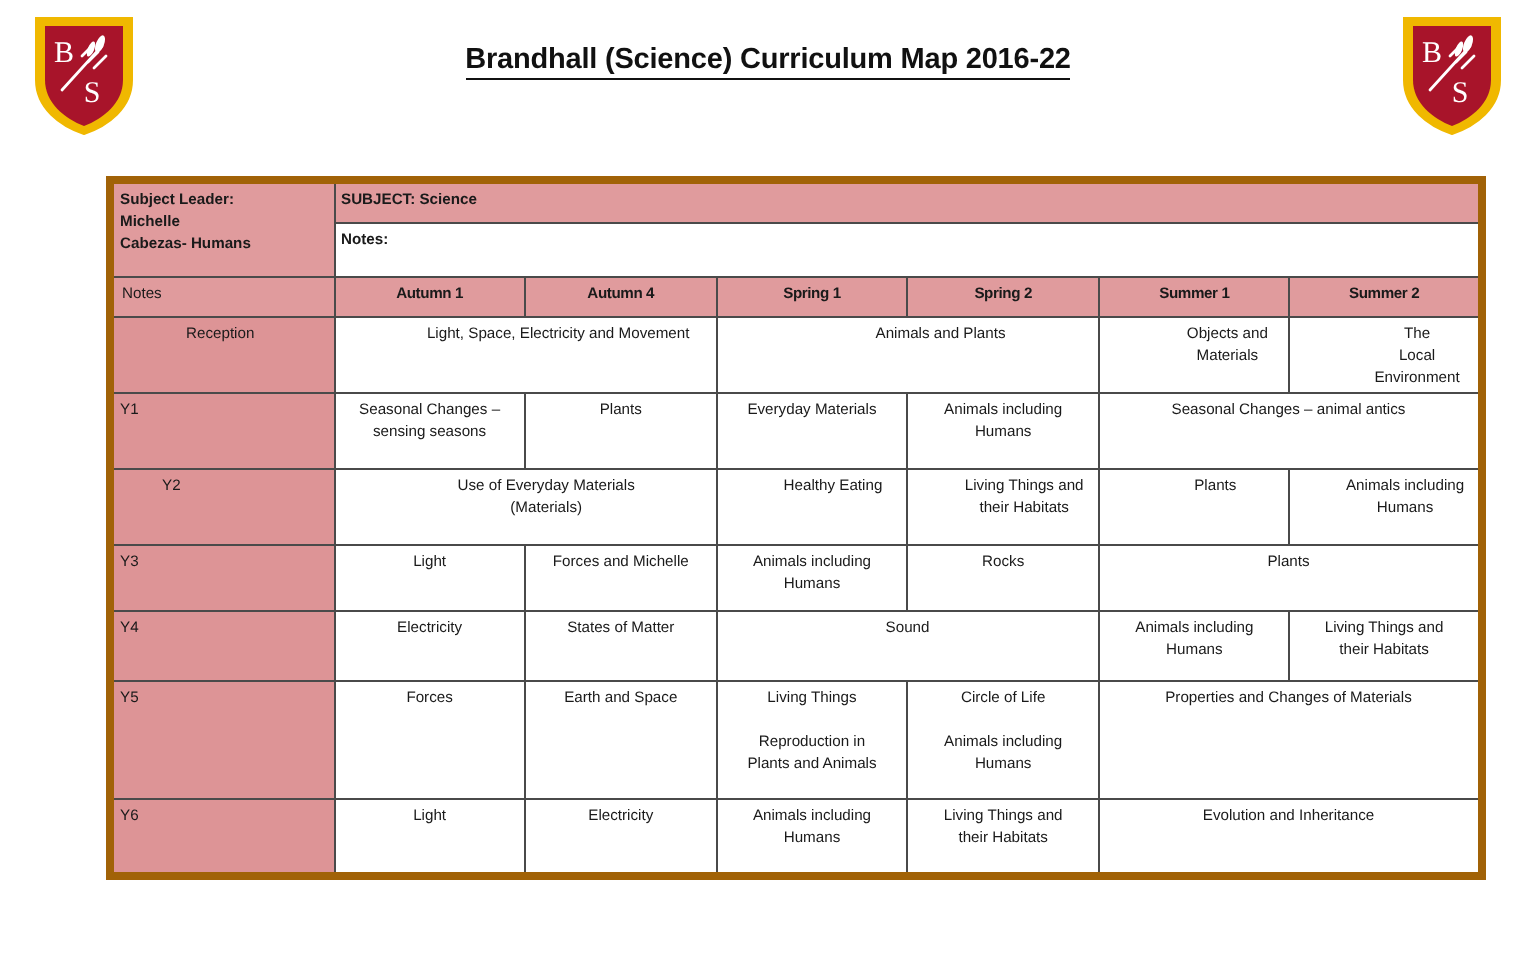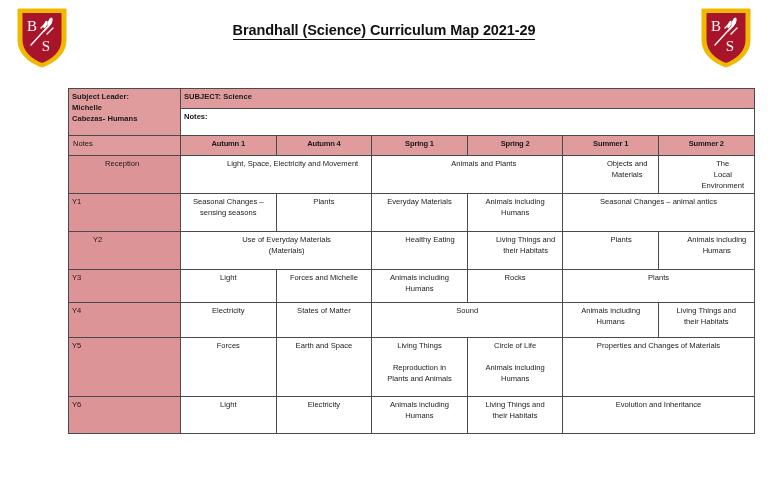--- a/index.html
+++ b/index.html
@@ -168,7 +168,7 @@
   </div>
 
   <div class="doc-title">
-    <span>Brandhall (Science) Curriculum Map 2021-29</span>
+    <span>Brandhall (Science) Curriculum Map 2016-22</span>
   </div>
 
   <div class="logo logo-right">

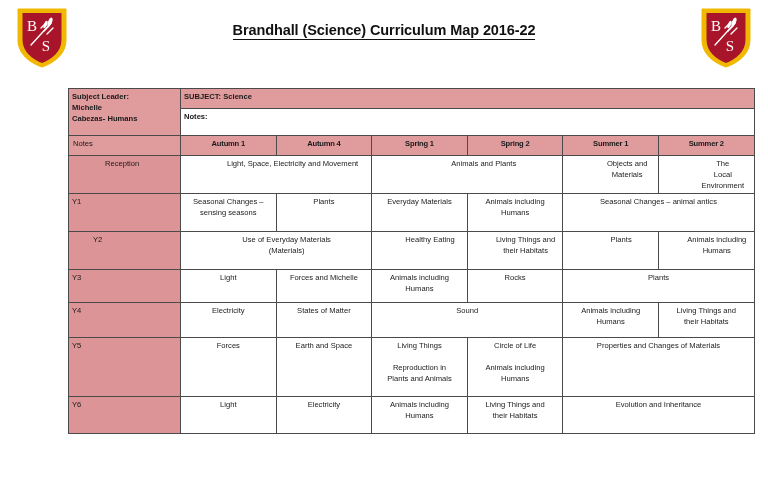--- a/index.html
+++ b/index.html
@@ -57,8 +57,7 @@
     border-collapse: collapse;
     table-layout: fixed;
     width: 686px;
-    border: 1px solid #a16207;
-    margin-left: 15px;
+    border: 4px solid #a16207;
   }
   table.curriculum td {
     border: 1px solid #4a4a4a;

